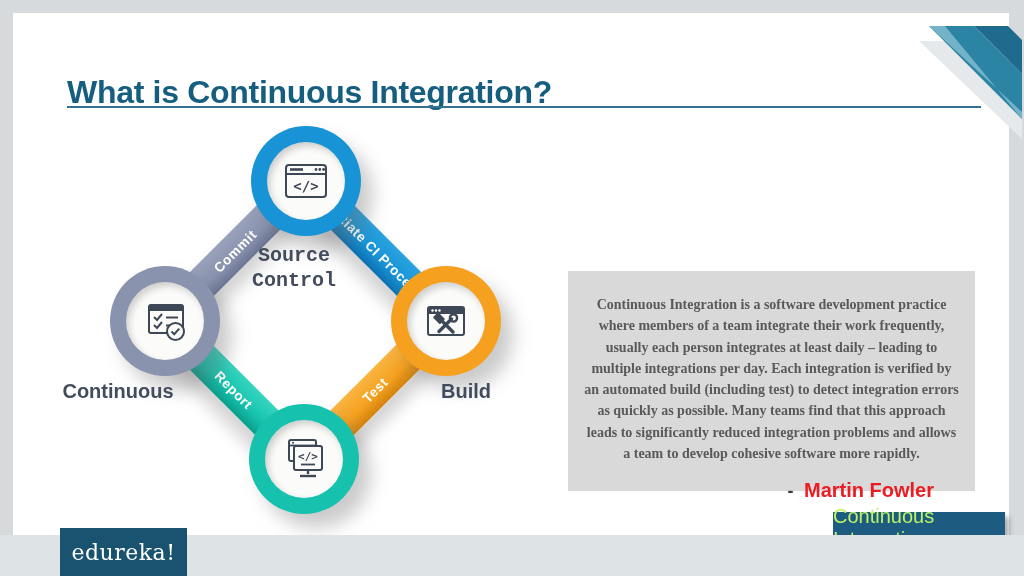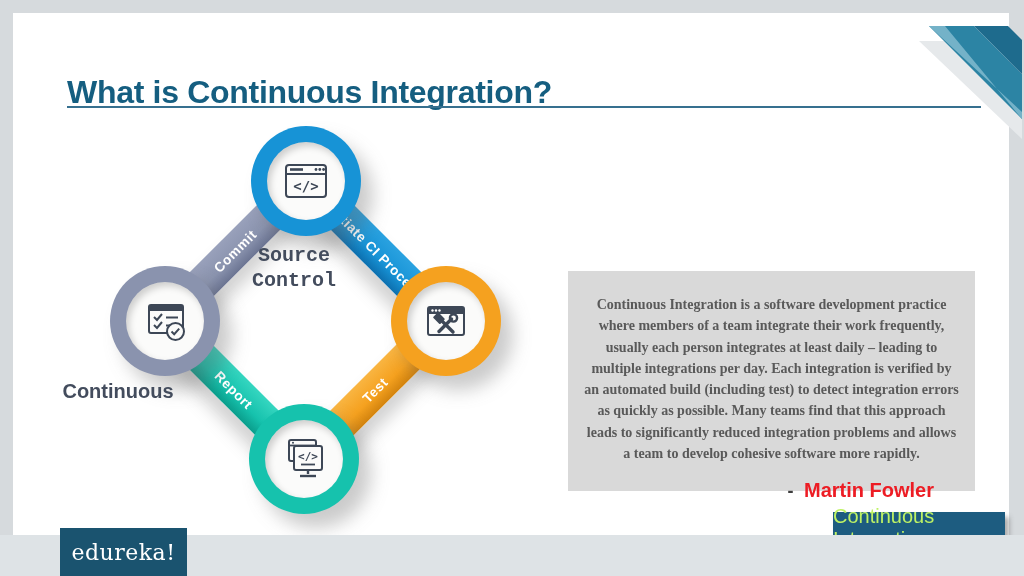--- a/index.html
+++ b/index.html
@@ -137,6 +137,7 @@
 
     <div class="node-label lbl-source">Source Control</div>
     <div class="node-label lbl-development">Continuous</div>
+    <div class="node-label lbl-build">Build</div>
 
     <div class="quote-box">
       <div class="quote-text">Continuous Integration is a software development practice where members of a team integrate their work frequently, usually each person integrates at least daily – leading to multiple integrations per day. Each integration is verified by an automated build (including test) to detect integration errors as quickly as possible. Many teams find that this approach leads to significantly reduced integration problems and allows a team to develop cohesive software more rapidly.</div>

